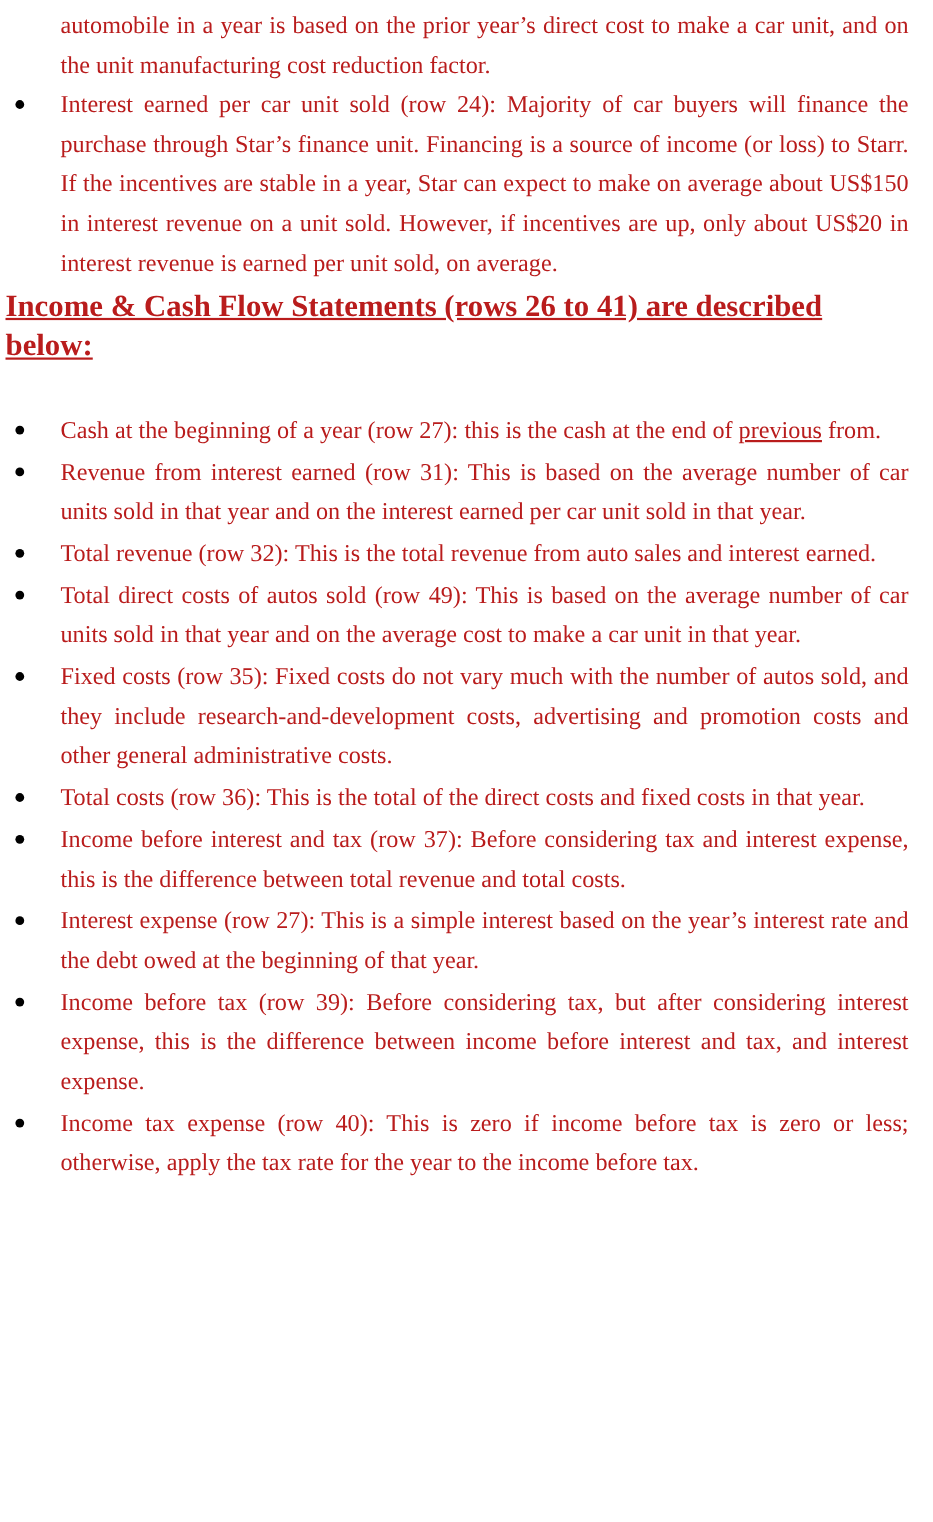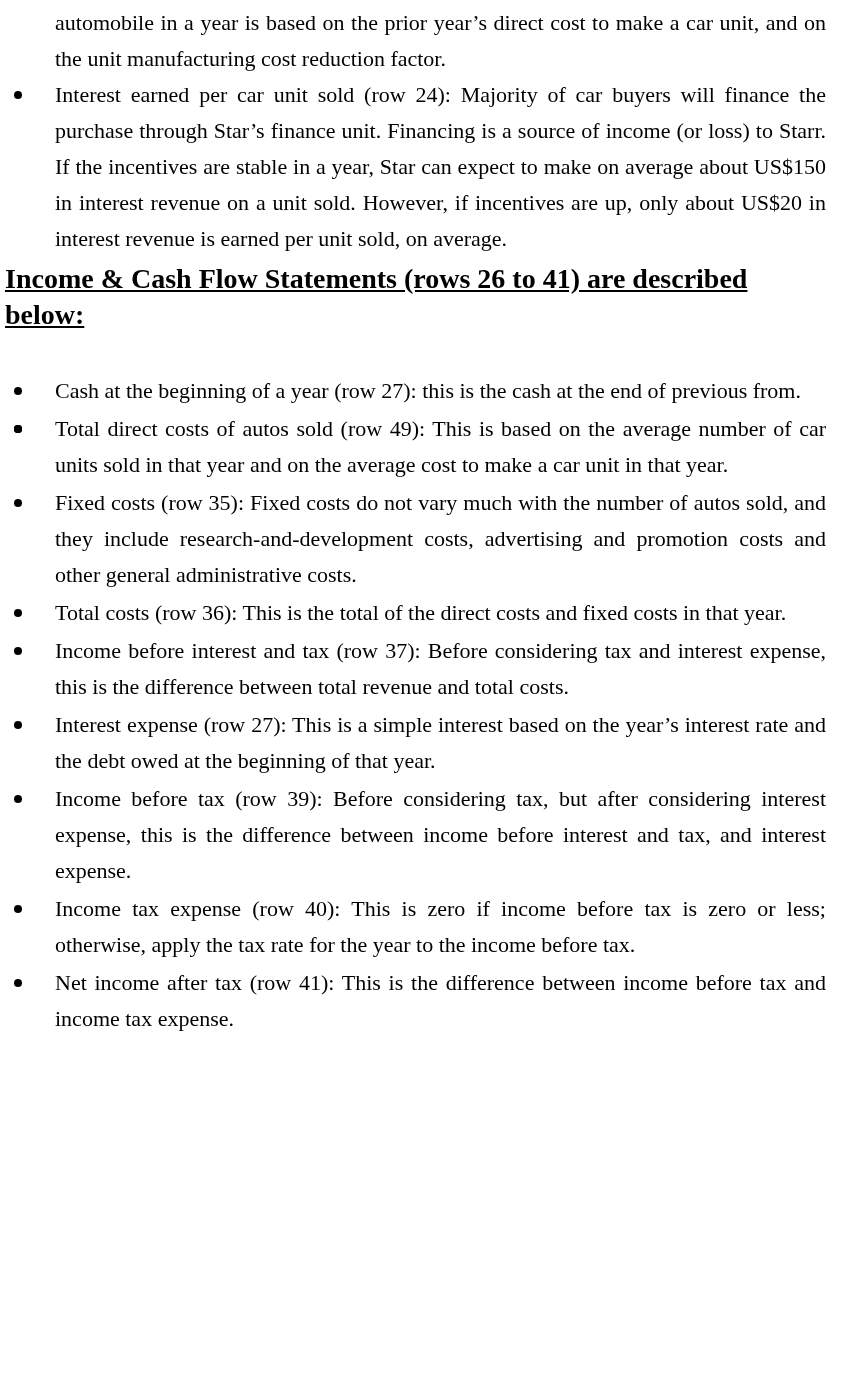--- a/index.html
+++ b/index.html
@@ -13,7 +13,7 @@
     height: 1384px;
     box-sizing: border-box;
     background: #ffffff;
-    color: #000000;
+    color: #b91c1c;
     font-family: "Liberation Serif", "DejaVu Serif", serif;
     font-size: 22px;
     line-height: 36px;

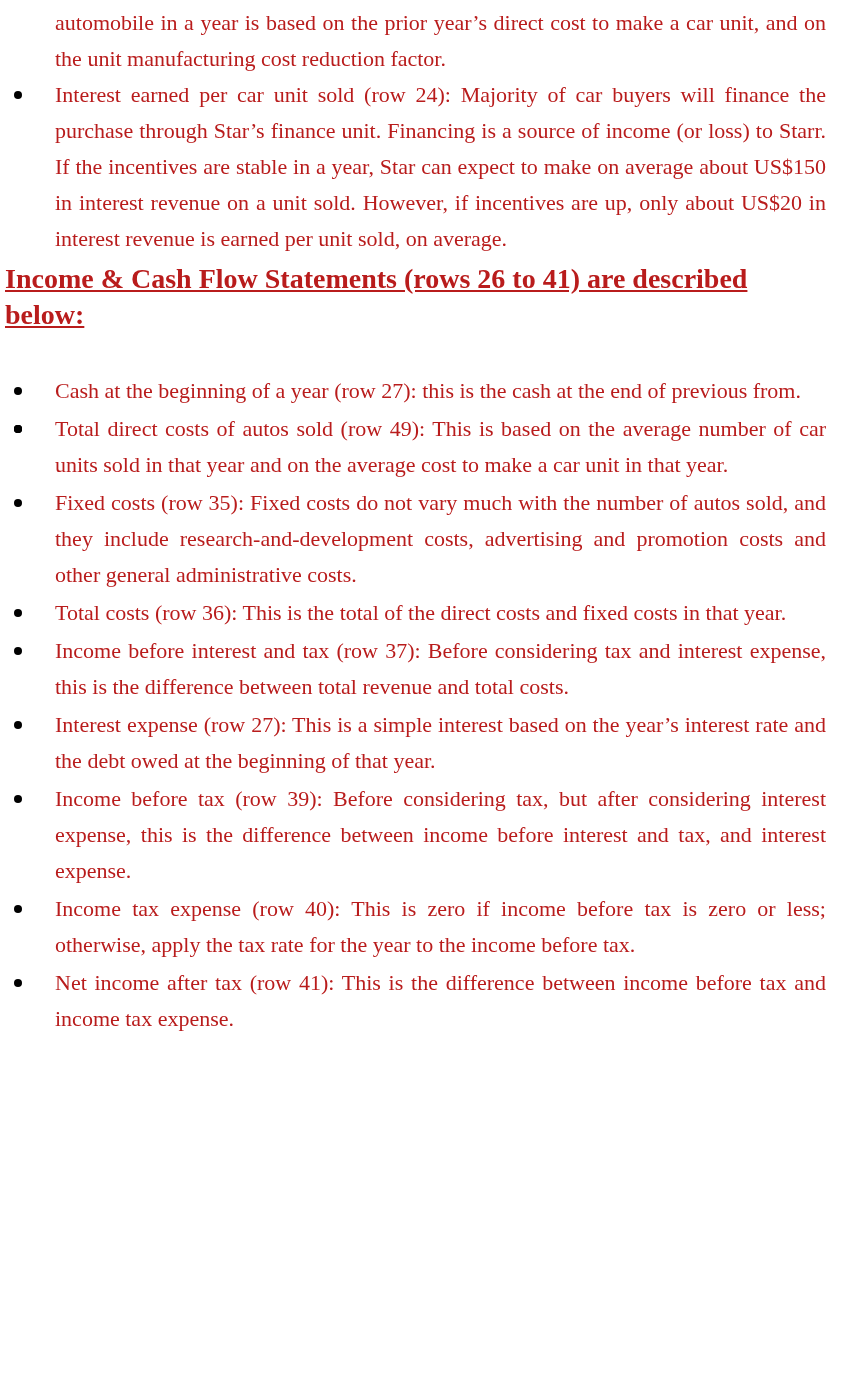--- a/index.html
+++ b/index.html
@@ -52,6 +52,7 @@
     text-align: left;
   }
   .u {
+    text-decoration: underline;
   }
 </style>
 </head>

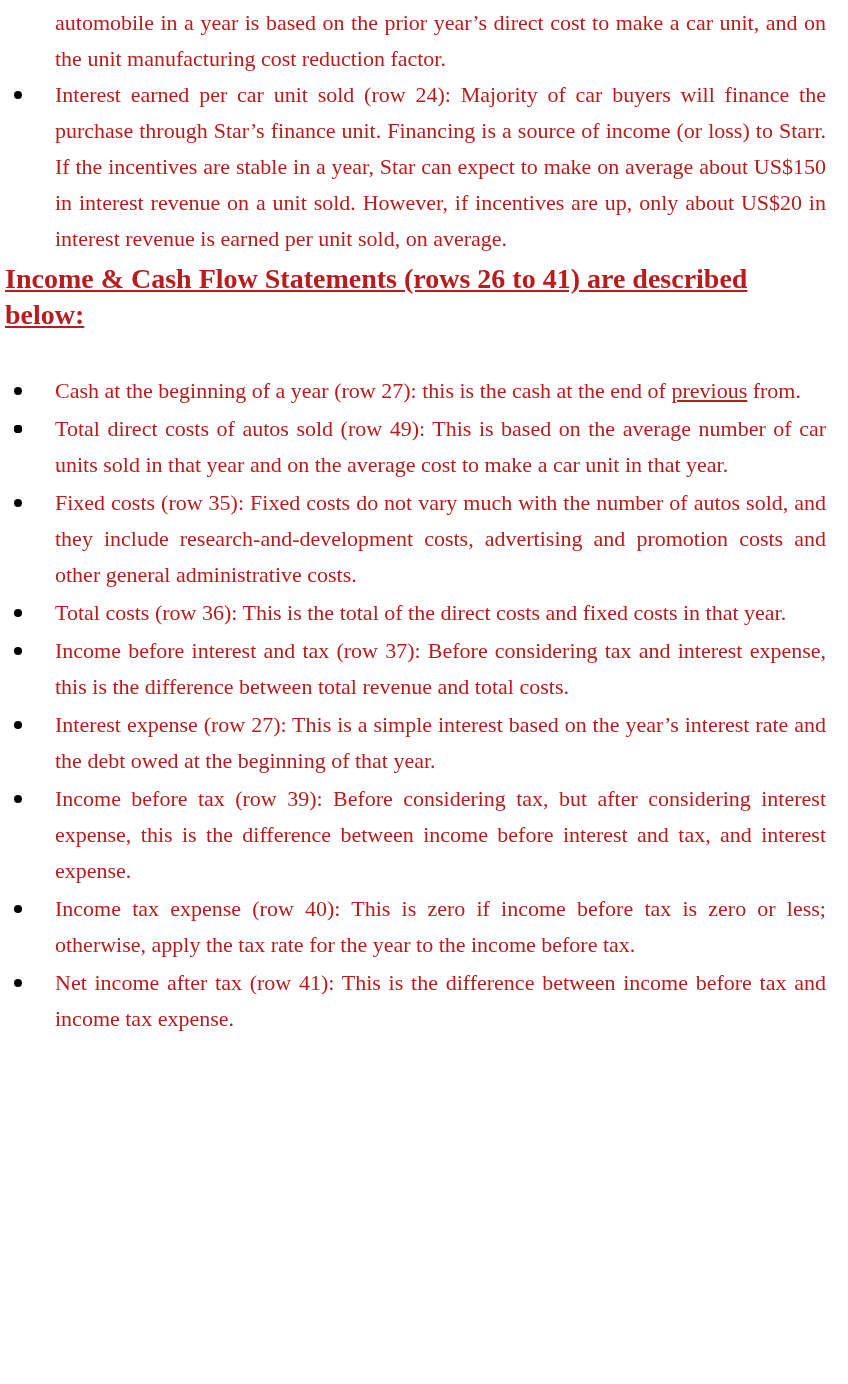--- a/index.html
+++ b/index.html
@@ -78,6 +78,7 @@
     </li>
     <li>
       <span class="bullet"></span>
+      <span>Revenue from interest earned (row 31): This is based on the average number of car units sold in that year and on the interest earned per car unit sold in that year.</span>
     </li>
     <li>
       <span class="bullet"></span>

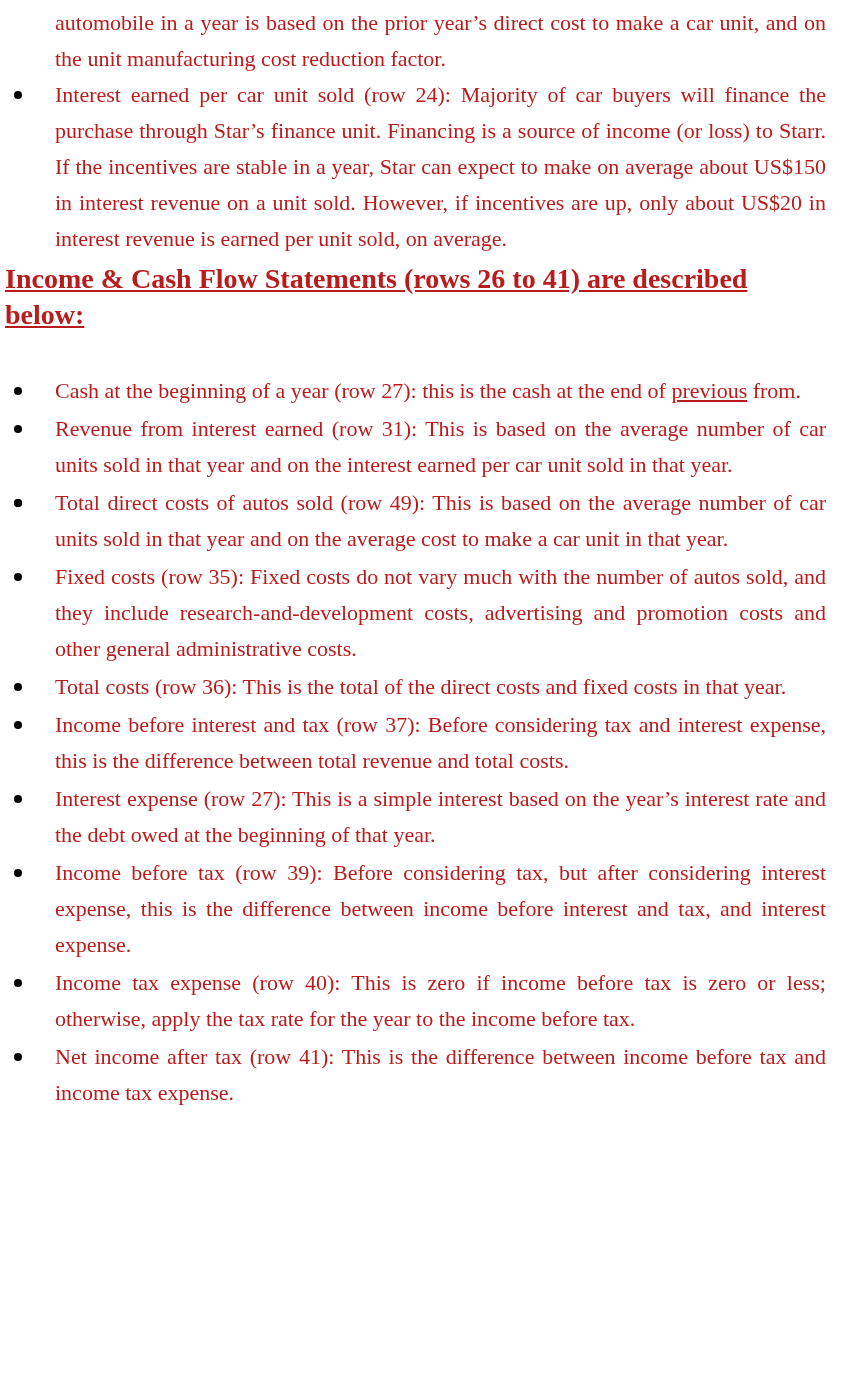--- a/index.html
+++ b/index.html
@@ -82,6 +82,7 @@
     </li>
     <li>
       <span class="bullet"></span>
+      <span>Total revenue (row 32): This is the total revenue from auto sales and interest earned.</span>
     </li>
     <li>
       <span class="bullet"></span>

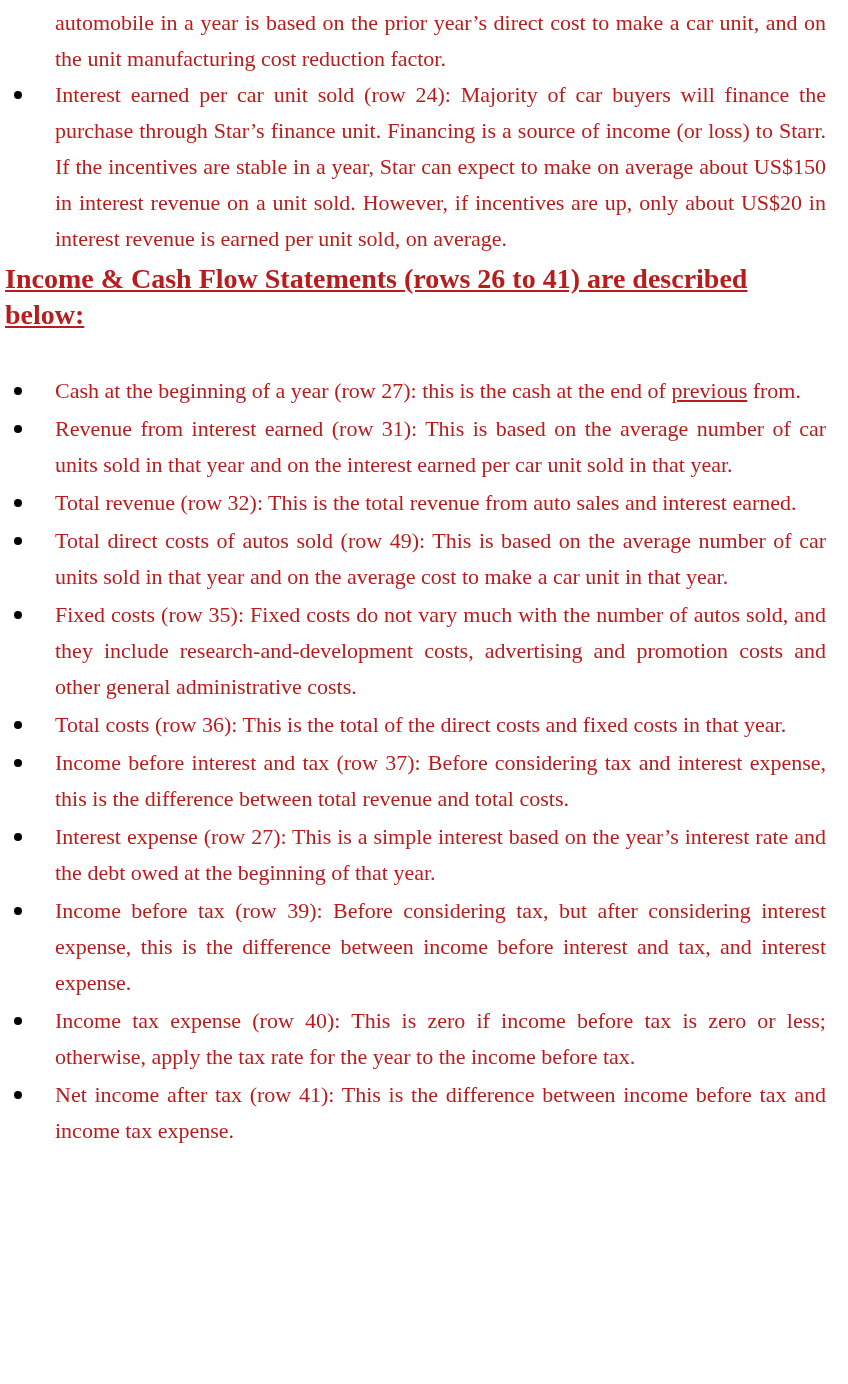--- a/index.html
+++ b/index.html
@@ -112,10 +112,6 @@
       <span class="bullet"></span>
       <span>Income tax expense (row 40): This is zero if income before tax is zero or less; otherwise, apply the tax rate for the year to the income before tax.</span>
     </li>
-    <li>
-      <span class="bullet"></span>
-      <span>Net income after tax (row 41): This is the difference between income before tax and income tax expense.</span>
-    </li>
   </ul>
 
 </div>

